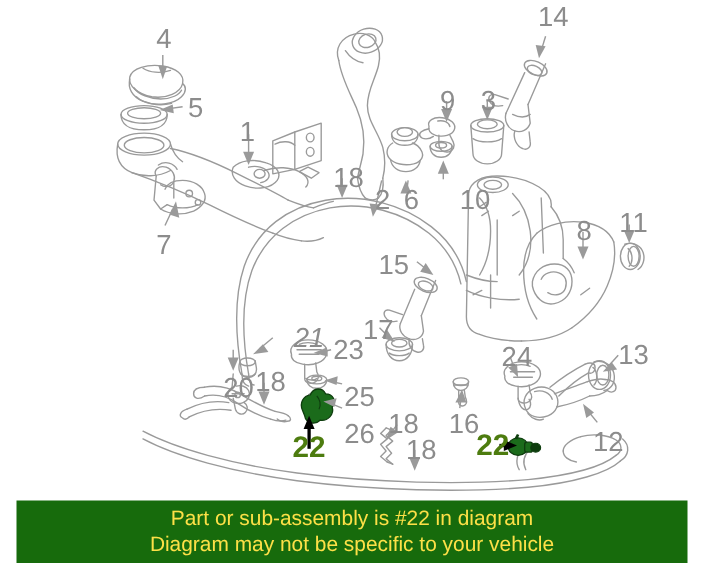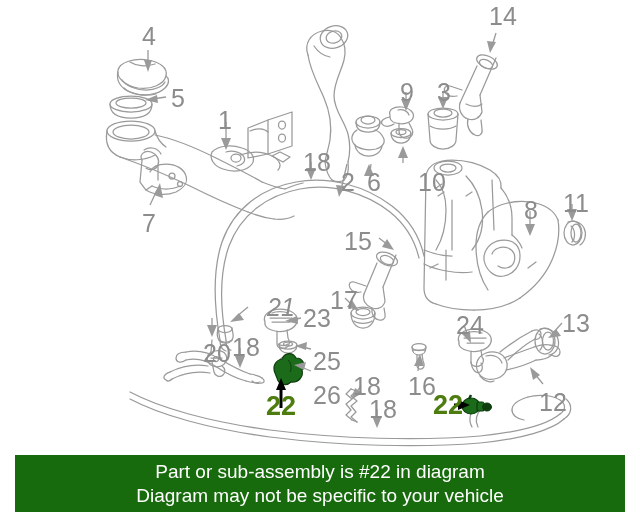--- a/index.html
+++ b/index.html
@@ -57,7 +57,7 @@
     padding-top: 1px;
   }
   .banner-line {
-    color: #ffffff;
+    color: #fde047;
     font-family: "Liberation Sans", sans-serif;
     font-size: 19px;
     line-height: 24px;

